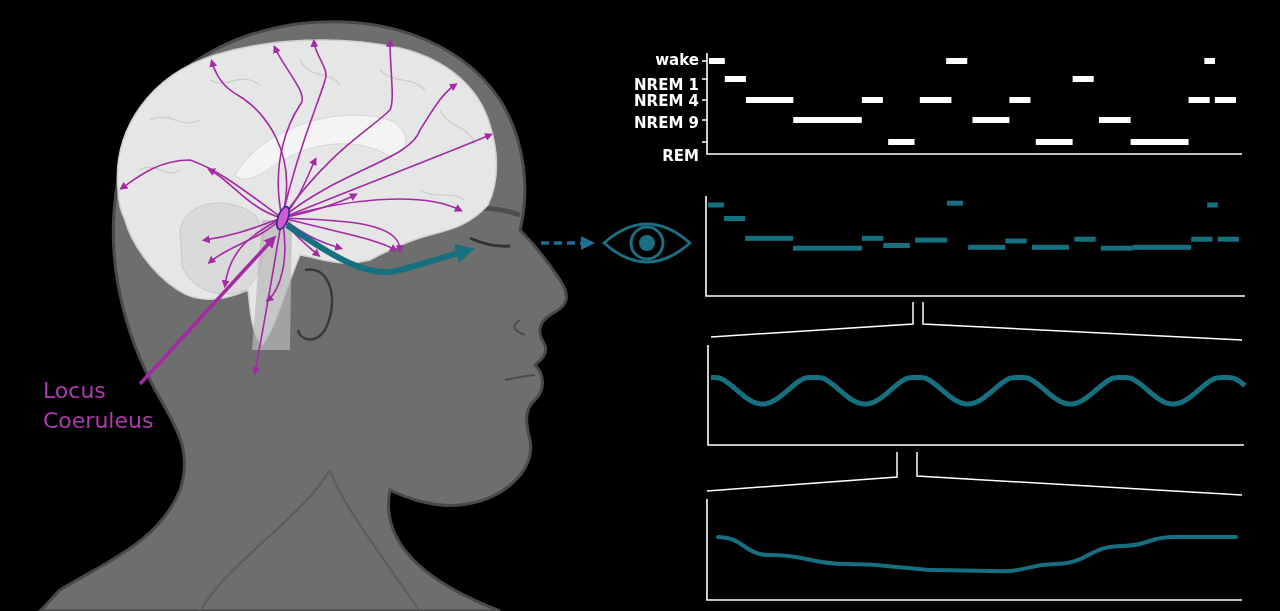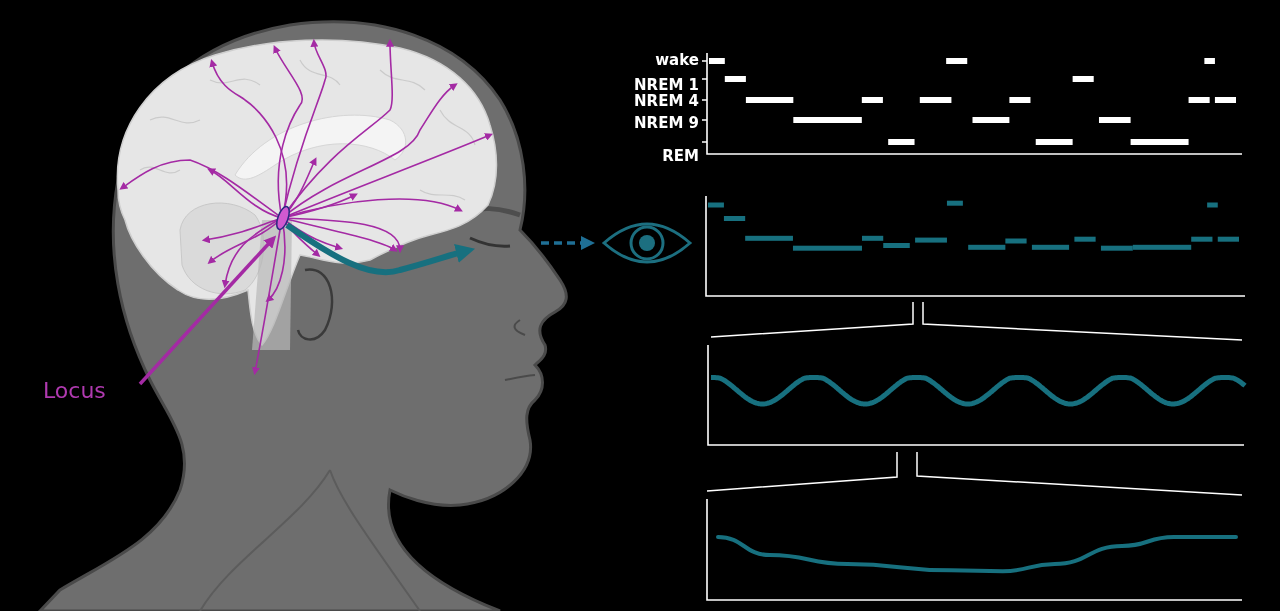--- a/index.html
+++ b/index.html
@@ -169,6 +169,7 @@
 
 <div class="lc-label">
   <div>Locus</div>
+  <div>Coeruleus</div>
 </div>
 
 <div id="stage-labels">

